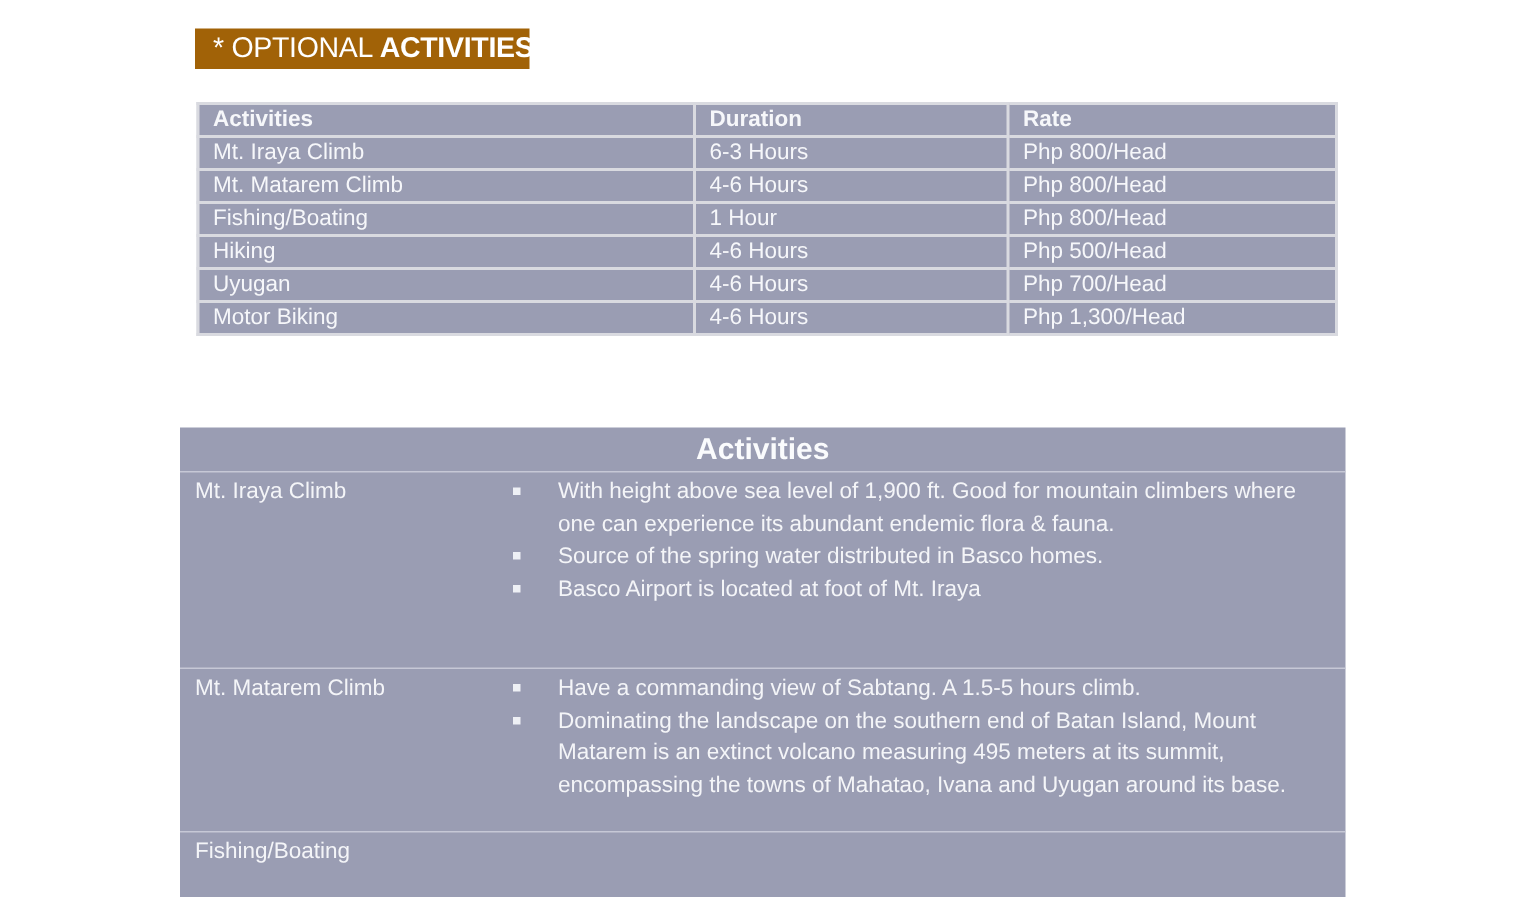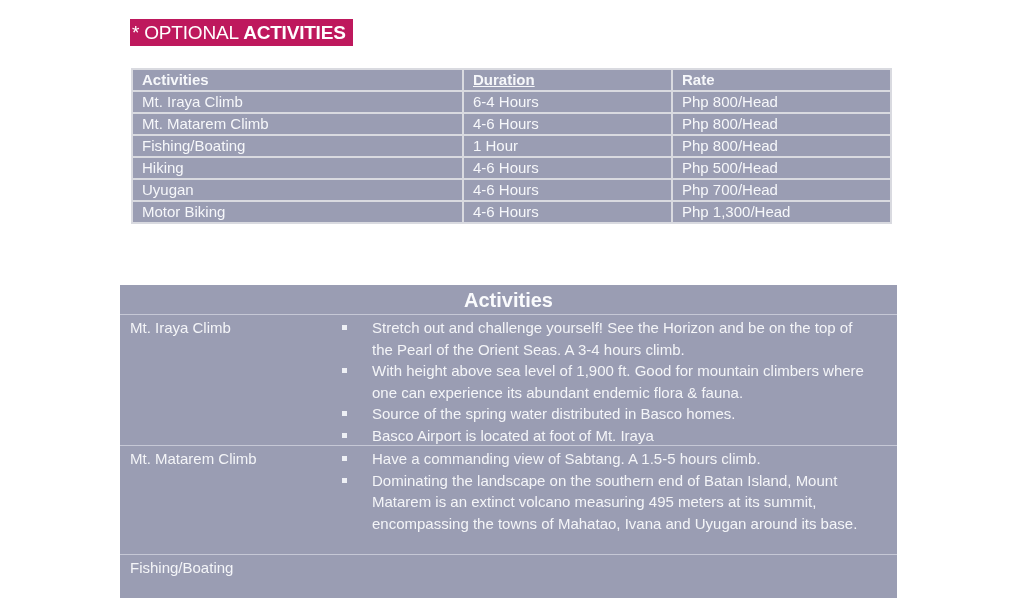--- a/index.html
+++ b/index.html
@@ -7,8 +7,8 @@
          font-family: "Liberation Sans", "DejaVu Sans", sans-serif; color: #f4f5f8; }
   .section-title {
     position: absolute; left: 130px; top: 19px; height: 27px; width: 223px;
-    background: #be185d; color: #ffffff; font-size: 19px; line-height: 27px;
-    padding-left: 2px; box-sizing: border-box; white-space: nowrap; letter-spacing: -0.2px;
+    background: #a16207; color: #ffffff; font-size: 19px; line-height: 27px;
+    padding-left: 12px; box-sizing: border-box; white-space: nowrap; letter-spacing: -0.2px;
   }
   .section-title b { font-weight: bold; }
 

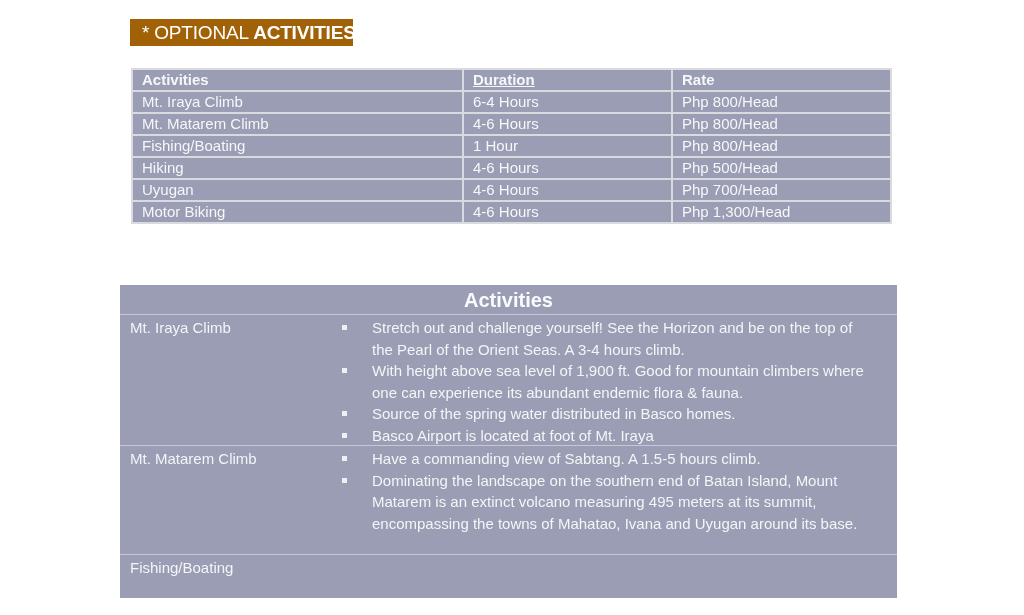--- a/index.html
+++ b/index.html
@@ -24,7 +24,7 @@
   }
   .rates-table th { font-weight: bold; }
   .rates-table .c1 { width: 320px; }
-  .rates-table .c2 { width: 198px; text-decoration: underline; }
+  .rates-table .c2 { width: 198px; }
 
   .desc-table {
     position: absolute; left: 120px; top: 285px; width: 777px; height: 313px;

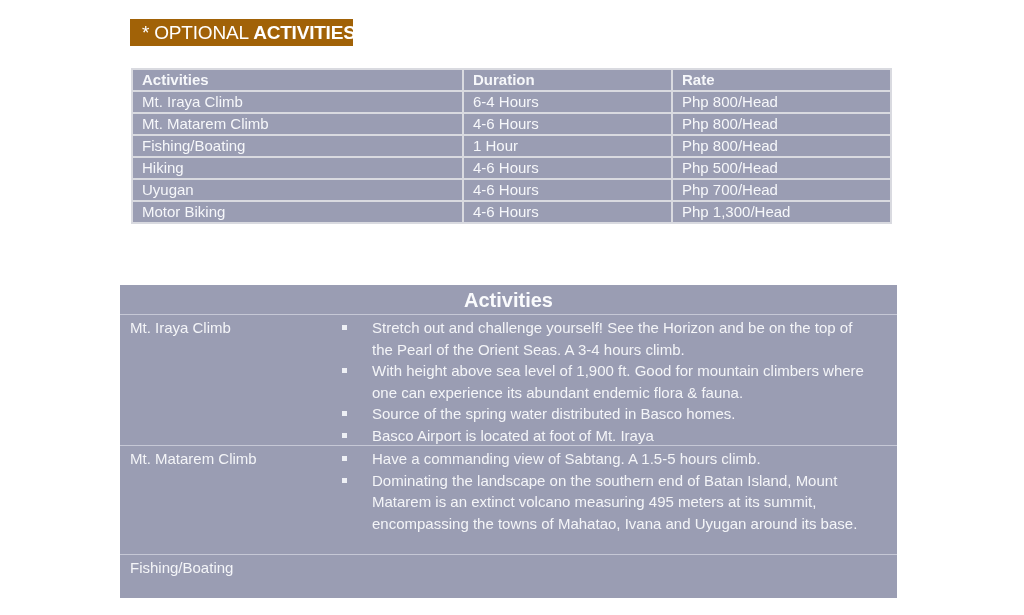--- a/index.html
+++ b/index.html
@@ -58,7 +58,7 @@
   </tr>
   <tr>
     <td>Mt. Iraya Climb</td>
-    <td>6-4 Hours</td>
+    <td>6-3 Hours</td>
     <td>Php 800/Head</td>
   </tr>
   <tr>

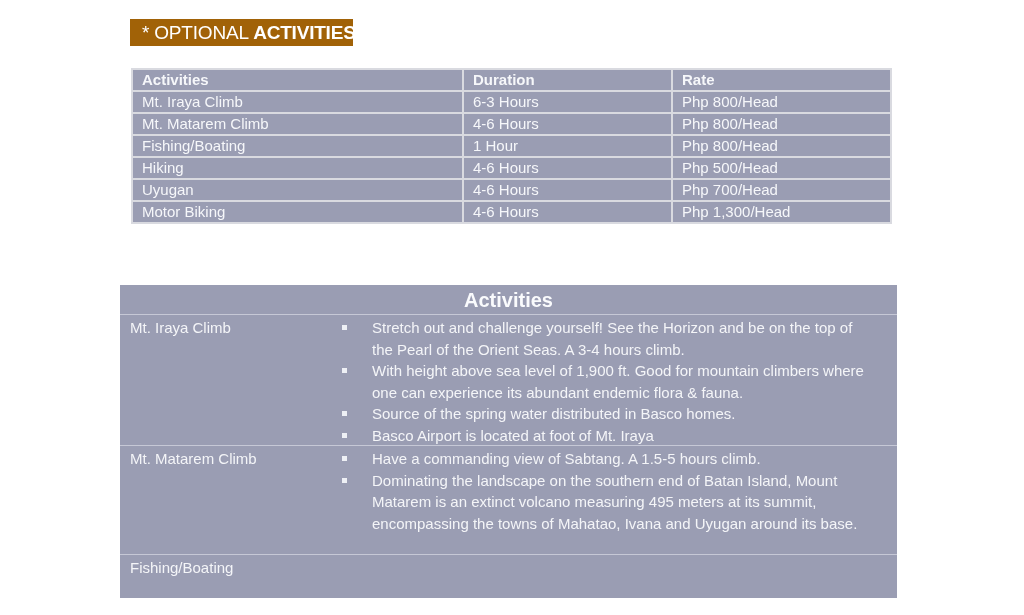--- a/index.html
+++ b/index.html
@@ -95,7 +95,6 @@
   <div class="desc-row row-iraya">
     <div class="desc-name">Mt. Iraya Climb</div>
     <ul class="desc-list">
-      <li><span class="bullet"></span><span>Stretch out and challenge yourself! See the Horizon and be on the top of the Pearl of the Orient Seas. A 3-4 hours climb.</span></li>
       <li><span class="bullet"></span><span>With height above sea level of 1,900 ft. Good for mountain climbers where one can experience its abundant endemic flora &amp; fauna.</span></li>
       <li><span class="bullet"></span><span>Source of the spring water distributed in Basco homes.</span></li>
       <li><span class="bullet"></span><span>Basco Airport is located at foot of Mt. Iraya</span></li>

